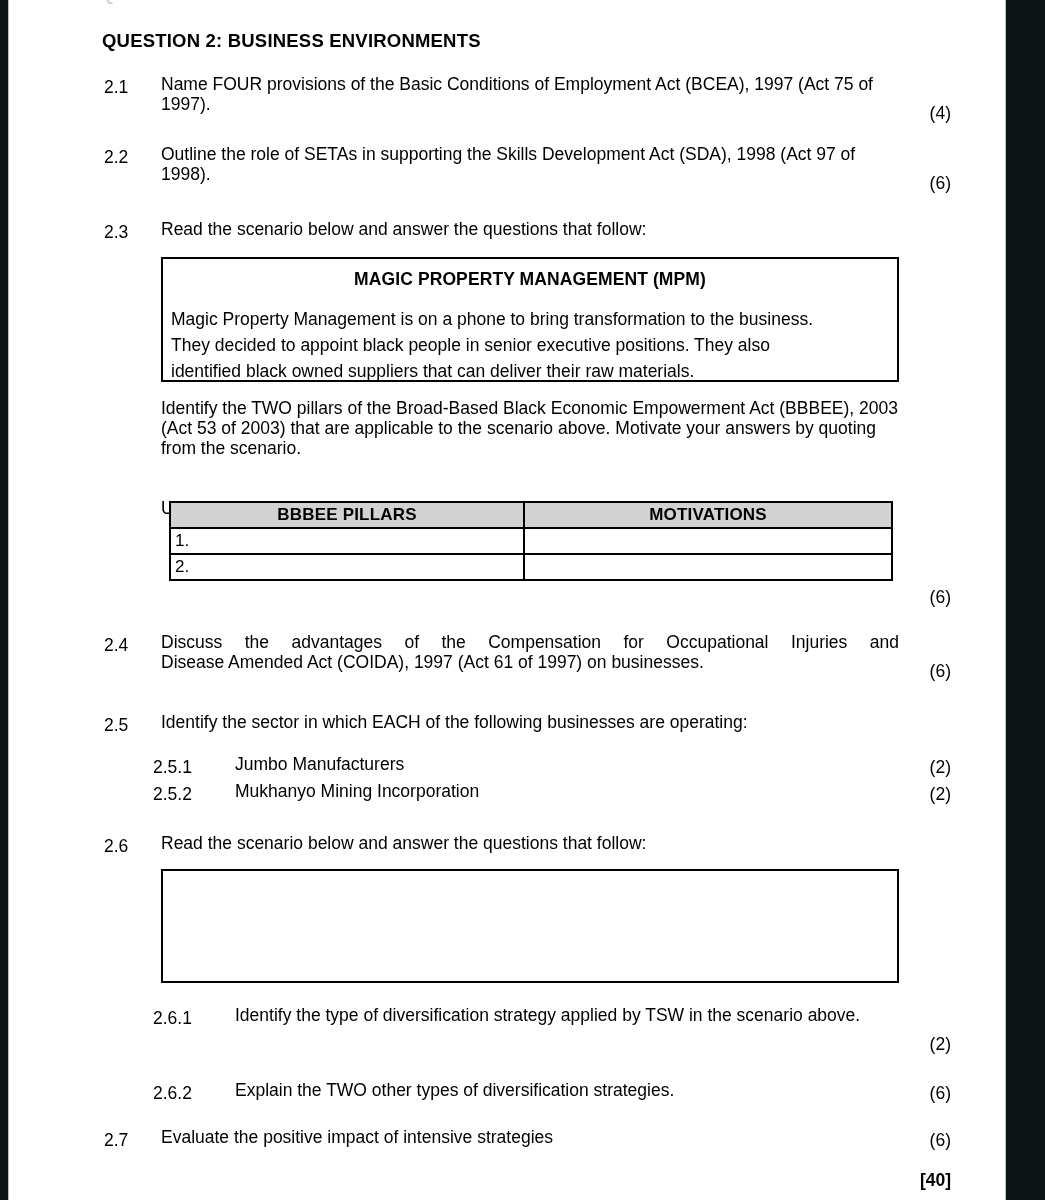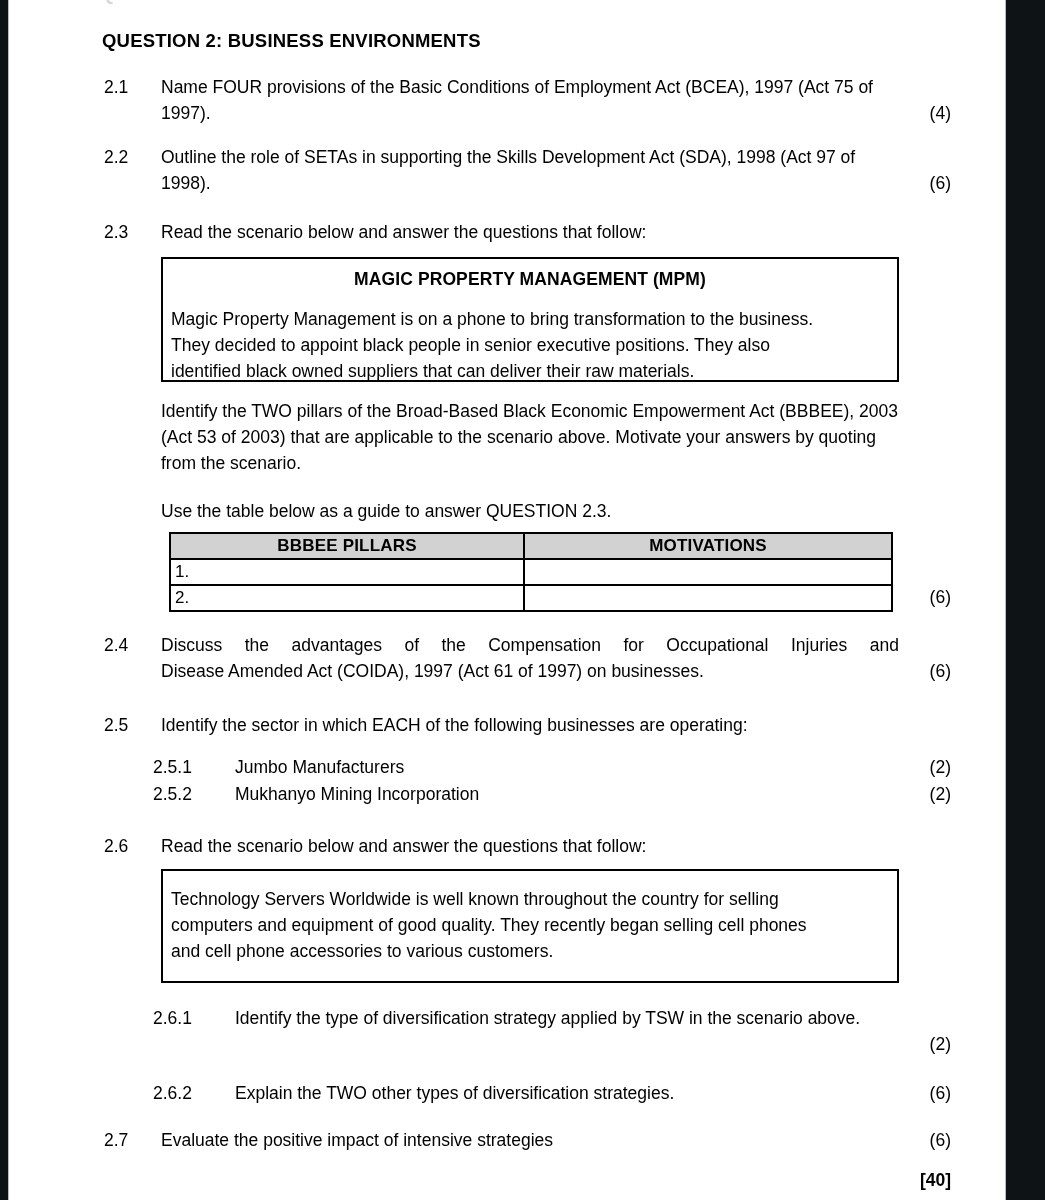--- a/index.html
+++ b/index.html
@@ -97,7 +97,7 @@
     left: 152px;
     width: 738px;
     font-size: 17.5px;
-    line-height: 26px;
+    line-height: 20px;
   }
   .body.lvl2 {
     left: 226px;

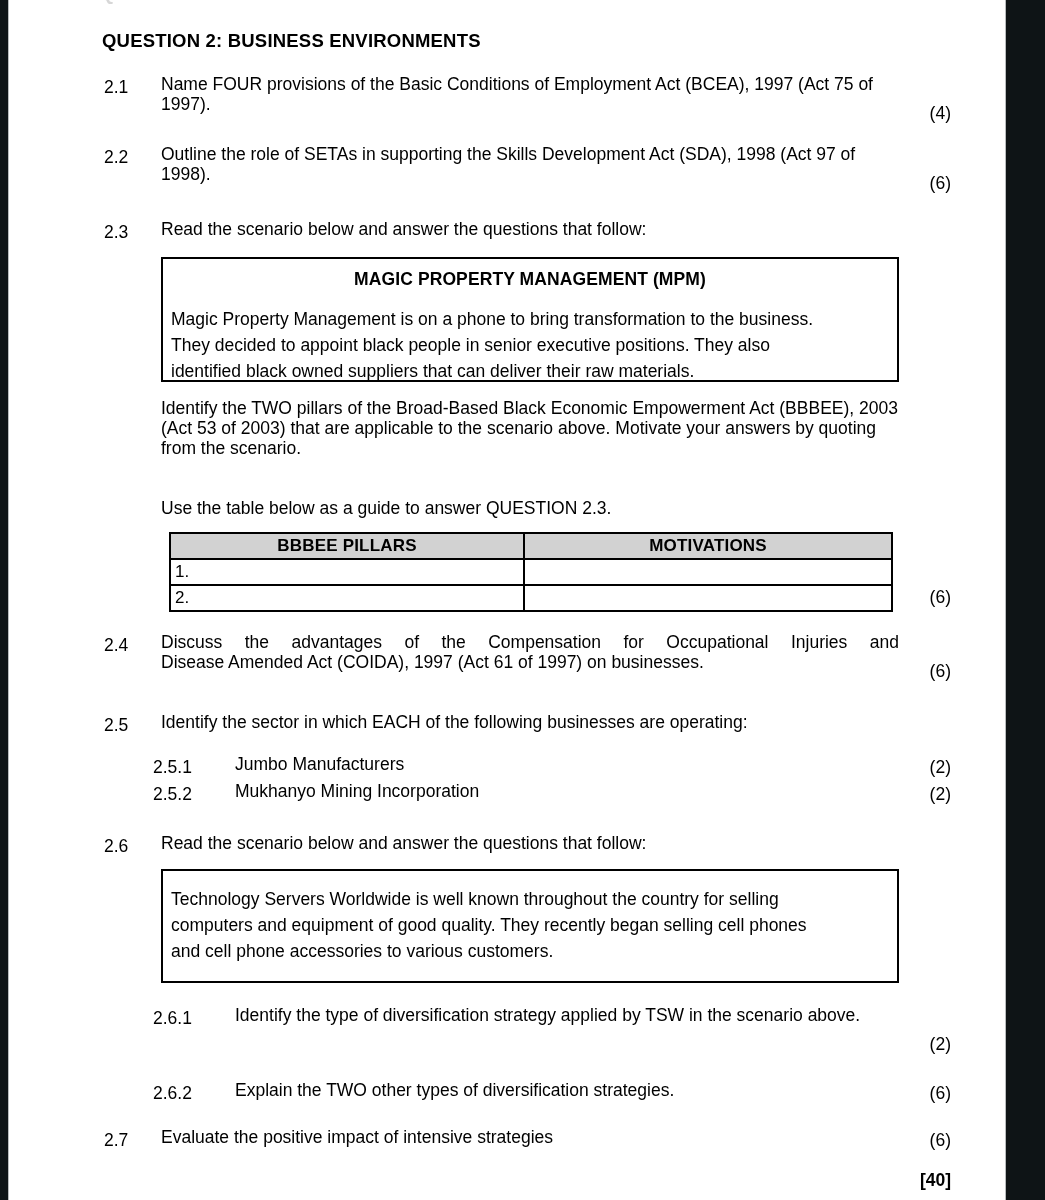--- a/index.html
+++ b/index.html
@@ -230,7 +230,7 @@
 
     <div class="body" style="top:498px">Use the table below as a guide to answer QUESTION 2.3.</div>
 
-    <table class="ans-table" style="top:532px">
+    <table class="ans-table" style="top:501px">
       <colgroup>
           <col class="c1">
           <col class="c2">

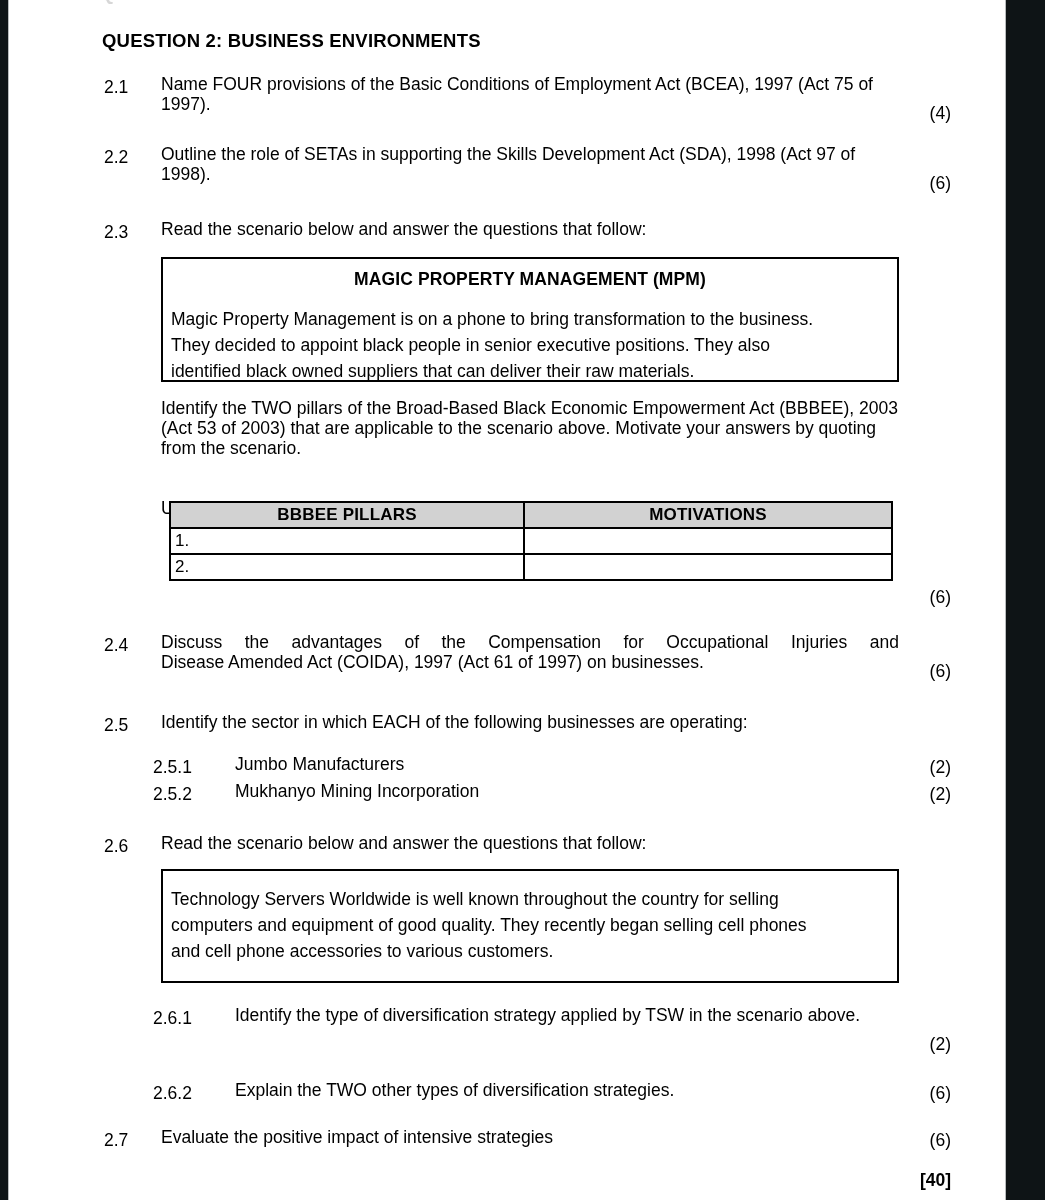--- a/index.html
+++ b/index.html
@@ -276,11 +276,6 @@
     <div class="body" style="top:833px">Read the scenario below and answer the questions that follow:</div>
 
     <div class="scenario" style="top:869px; height:114px;">
-      <div class="sc-body" style="margin-top:8px">
-        <span>Technology Servers Worldwide is well known throughout the country for selling</span>
-        <span>computers and equipment of good quality. They recently began selling cell phones</span>
-        <span>and cell phone accessories to various customers.</span>
-      </div>
     </div>
 
     <div class="num lvl2" style="top:1005px">2.6.1</div>

